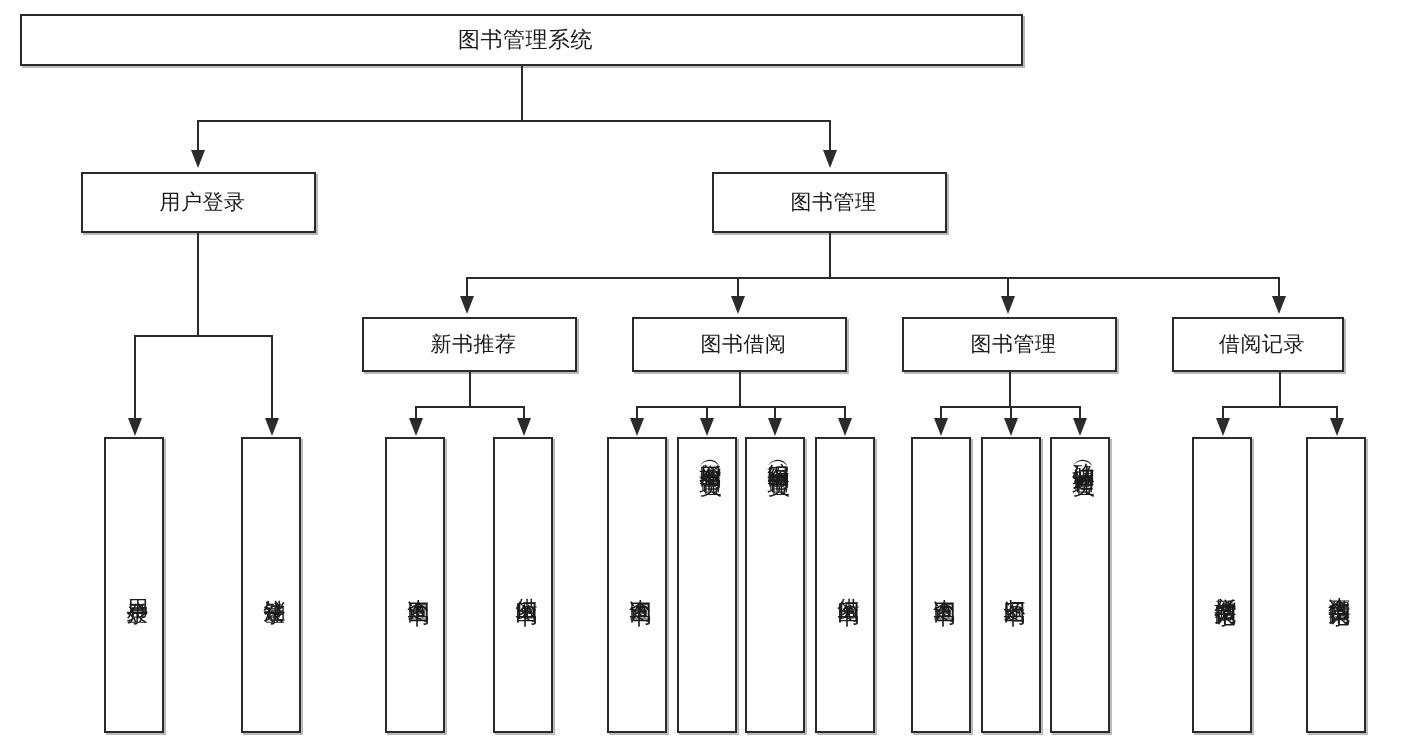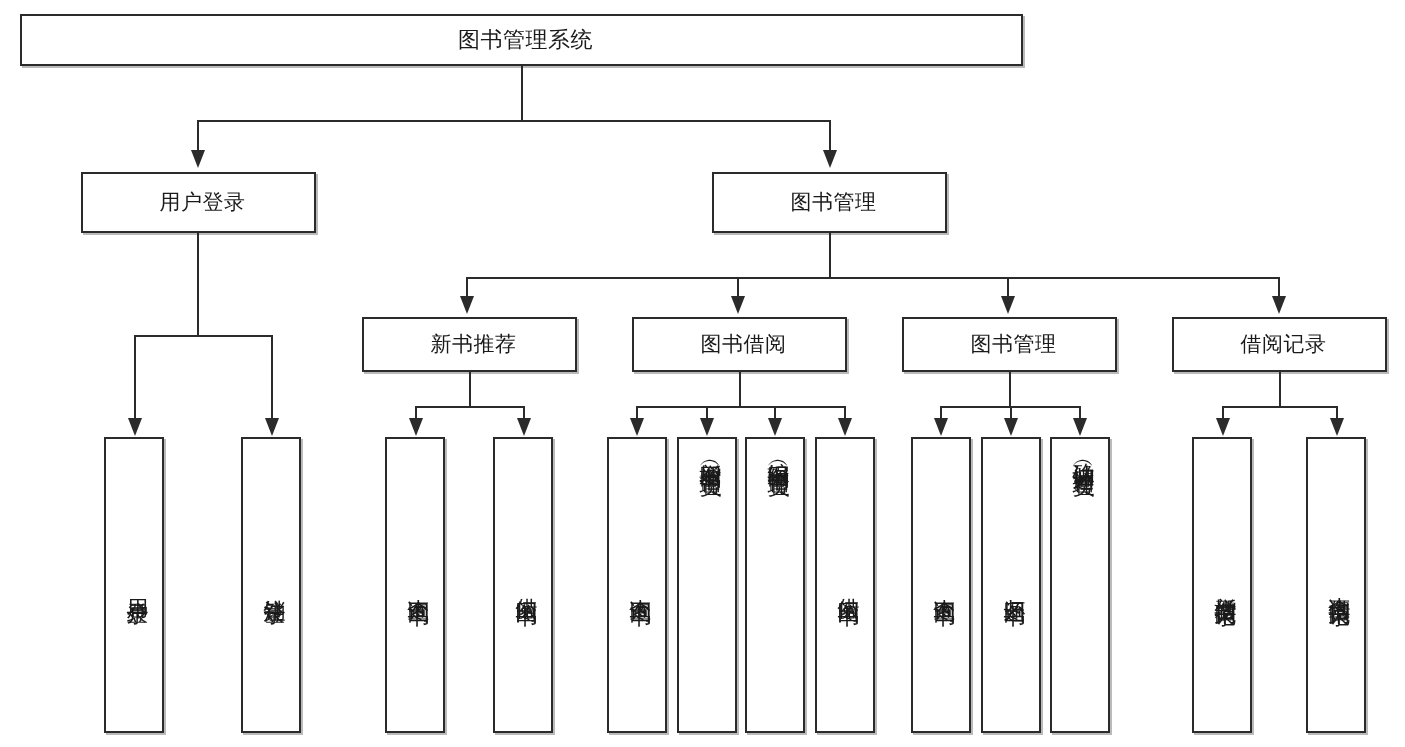--- a/index.html
+++ b/index.html
@@ -141,7 +141,7 @@
   <div class="node h-node shadowed" style="left:902px; top:317px; width:215px; height:55px;">
     <span class="lbl">图书管理</span>
   </div>
-  <div class="node h-node shadowed" style="left:1172px; top:317px; width:215px; height:55px;">
+  <div class="node h-node shadowed" style="left:1172px; top:317px; width:172px; height:55px;">
     <span class="lbl">借阅记录</span>
   </div>
 

